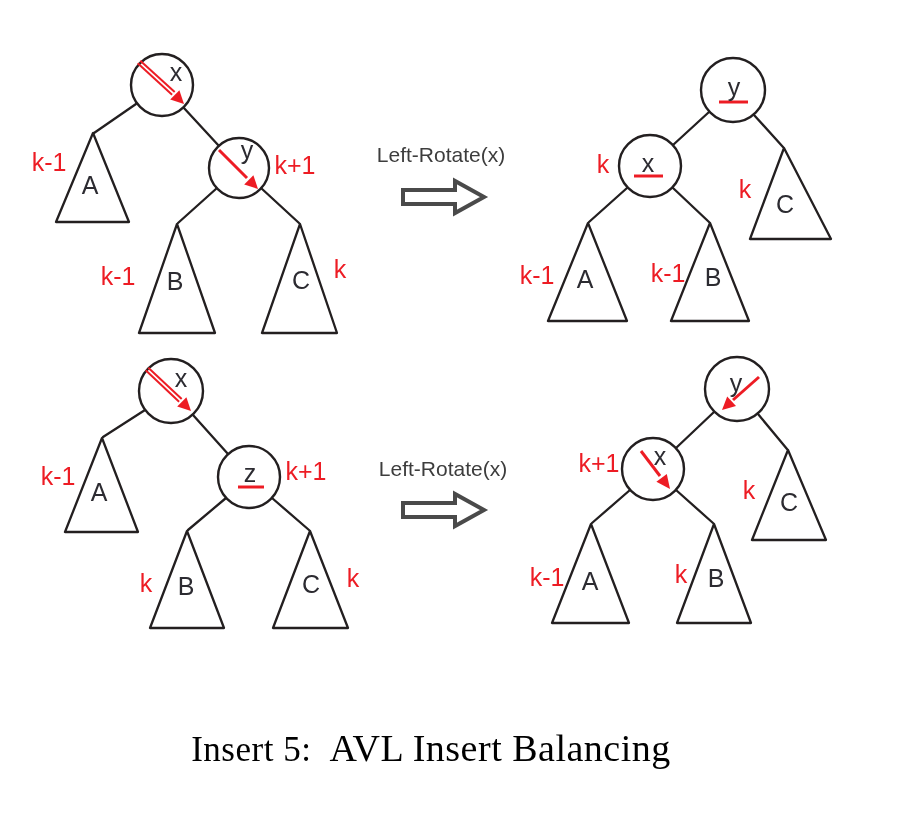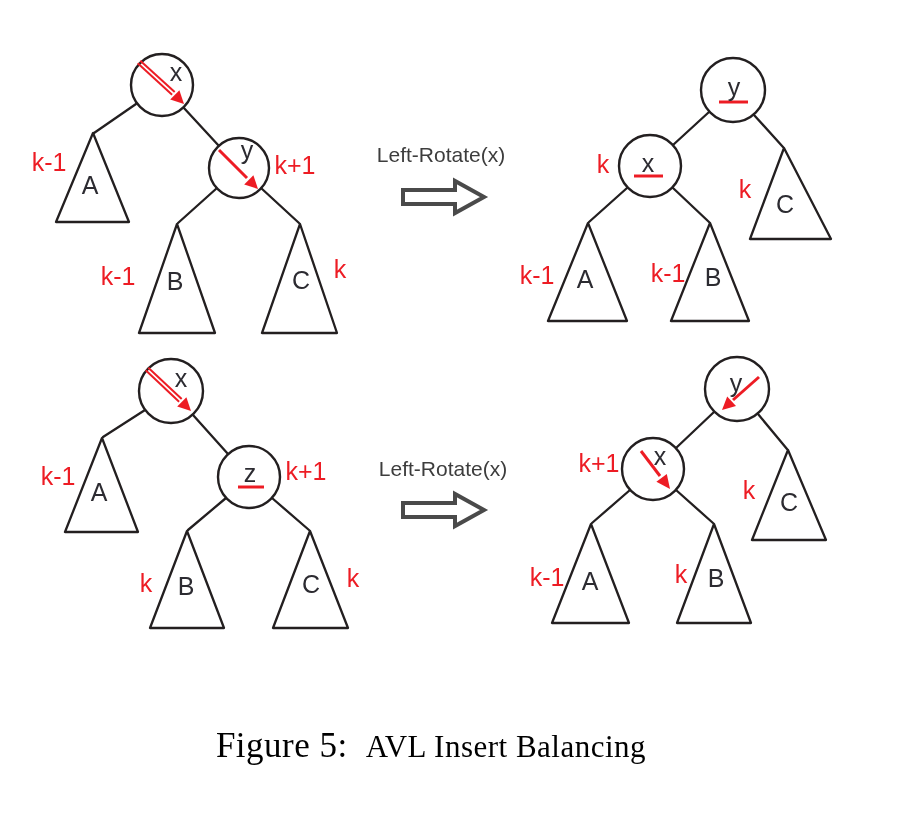--- a/index.html
+++ b/index.html
@@ -164,7 +164,7 @@
 
   
   <div class="caption">
-    <span class="cap-prefix">Figure 5:</span><span class="cap-text">AVL Insert Balancing</span>
+    <span class="cap-prefix">Insert 5:</span><span class="cap-text">AVL Insert Balancing</span>
   </div>
 </div>
 

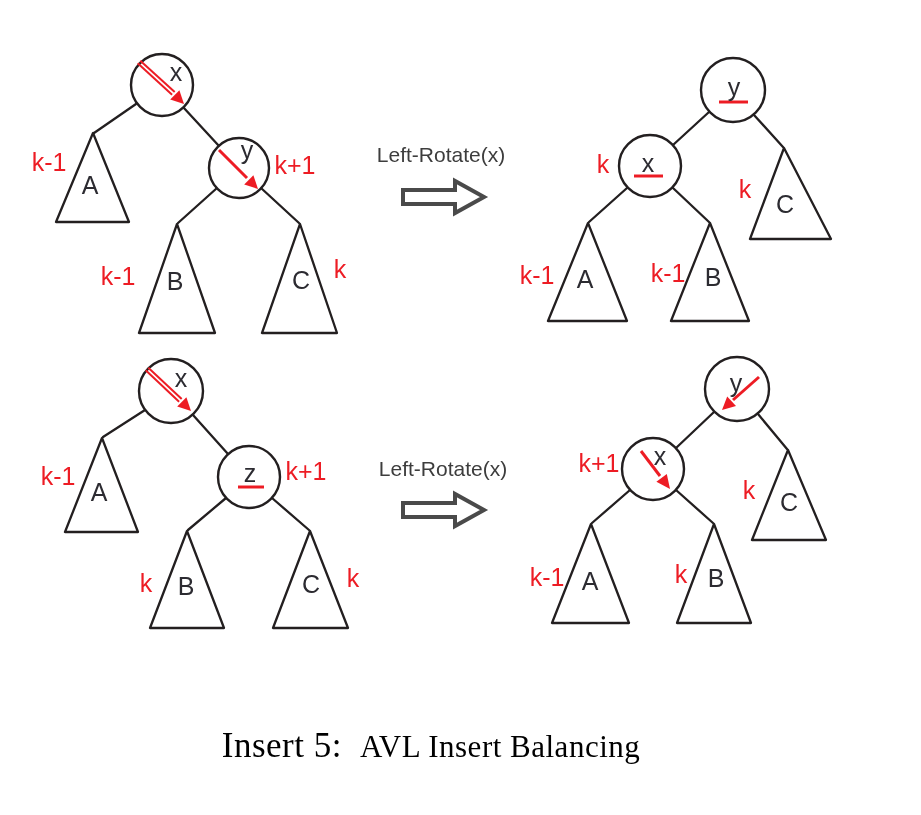--- a/index.html
+++ b/index.html
@@ -18,7 +18,7 @@
   .caption   { position:absolute; top:726px; left:0; width:862px; text-align:center;
                font-family:"Liberation Serif", serif; color:#000; white-space:nowrap; }
   .cap-prefix{ font-size:35px; letter-spacing:0.5px; }
-  .cap-text  { font-size:31px; margin-left:18px; letter-spacing:0.5px; }
+  .cap-text  { font-size:38px; margin-left:18px; letter-spacing:0.5px; }
 </style>
 </head>
 <body>

